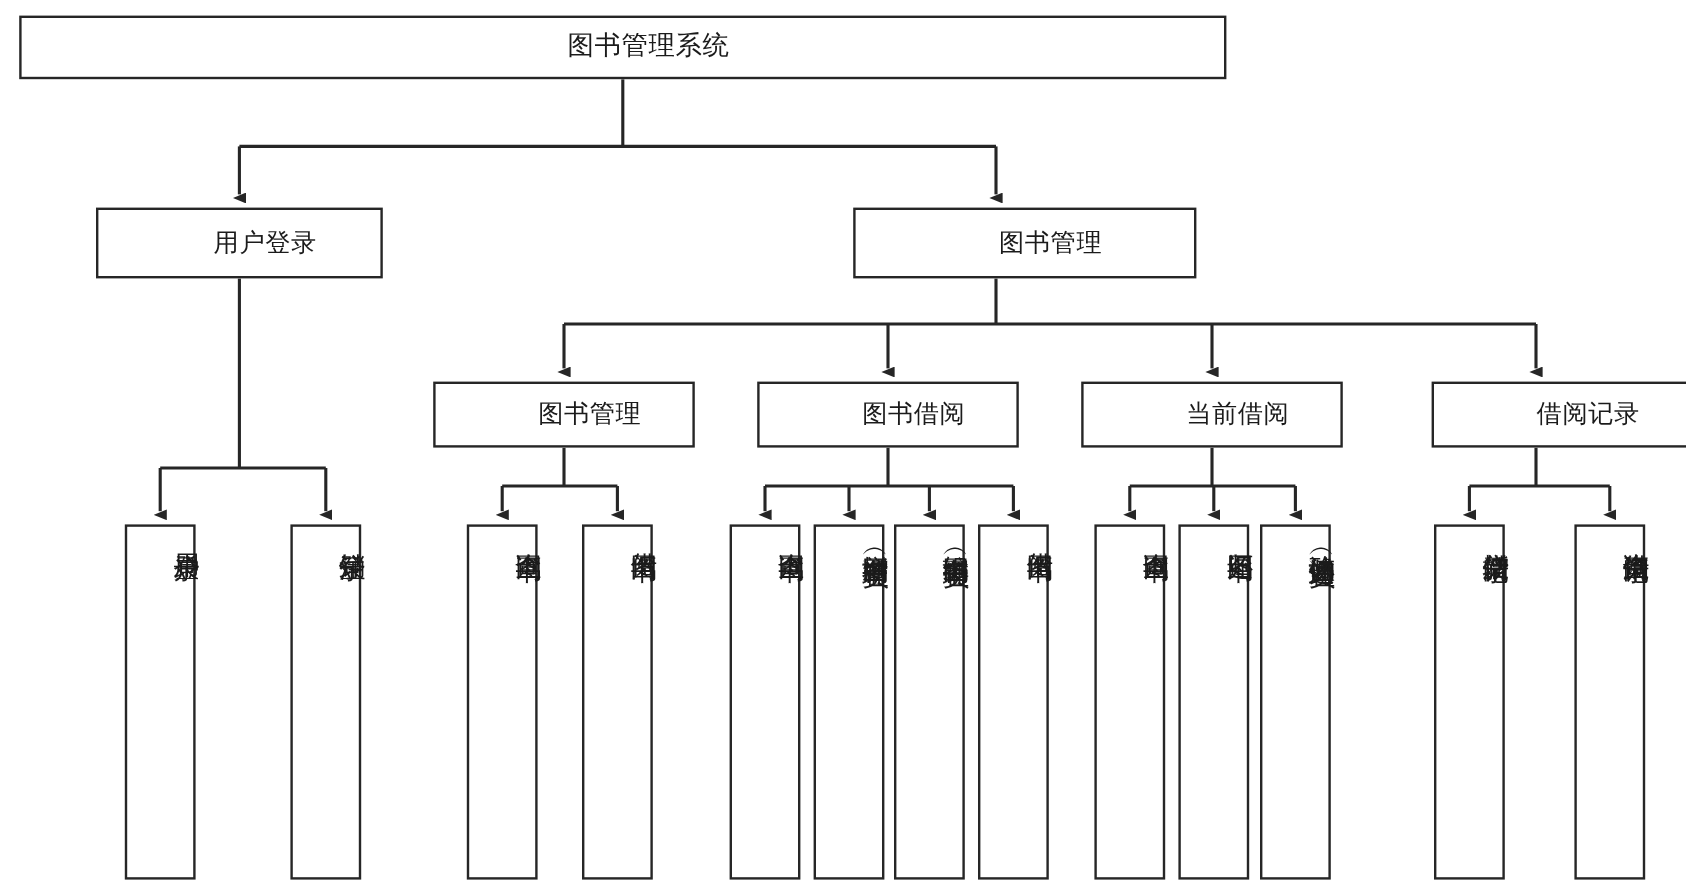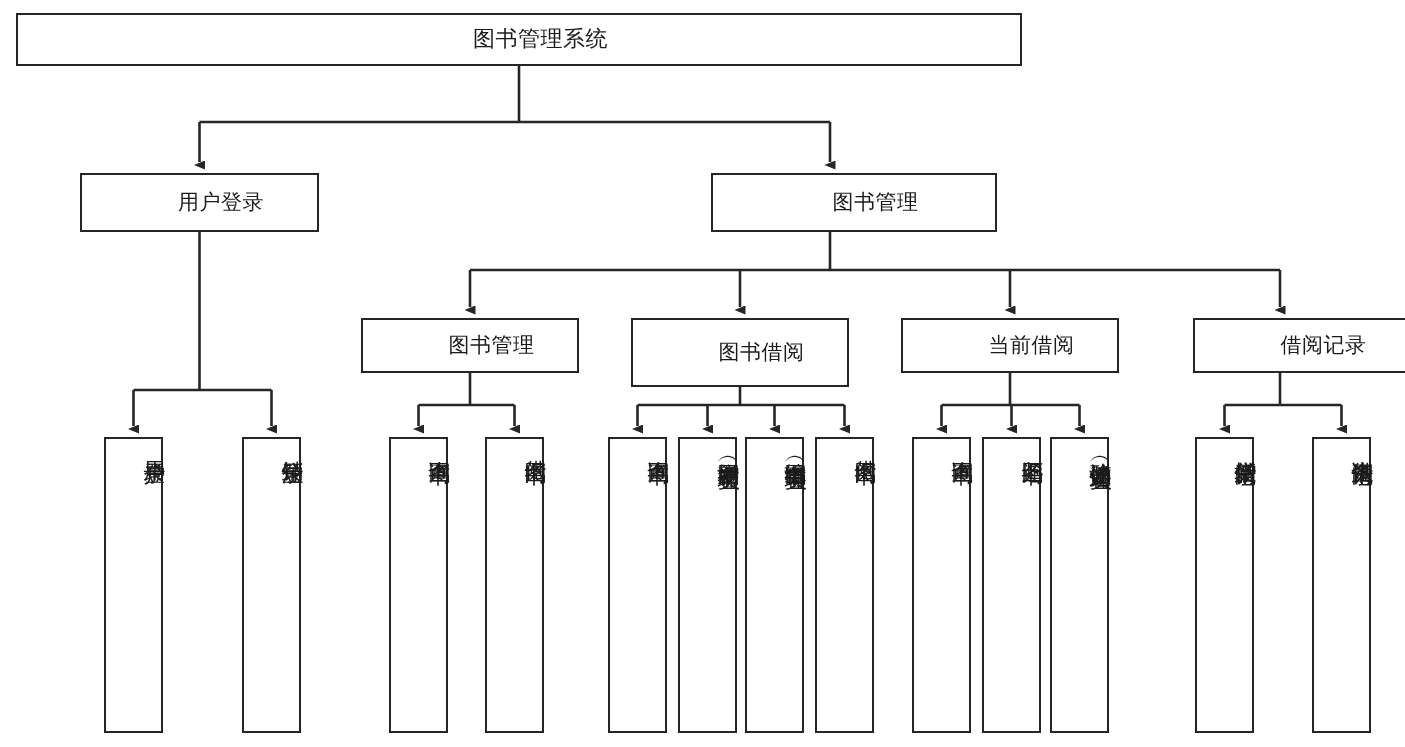--- a/index.html
+++ b/index.html
@@ -134,7 +134,7 @@
       <div class="node h" style="left: 361px; top: 318px; width: 218px; height: 55px;">
         <div class="label">图书管理</div>
       </div>
-      <div class="node h" style="left: 631px; top: 318px; width: 218px; height: 69px;">
+      <div class="node h" style="left: 631px; top: 318px; width: 218px; height: 55px;">
         <div class="label">图书借阅</div>
       </div>
       <div class="node h" style="left: 901px; top: 318px; width: 218px; height: 55px; align-items: center;">

